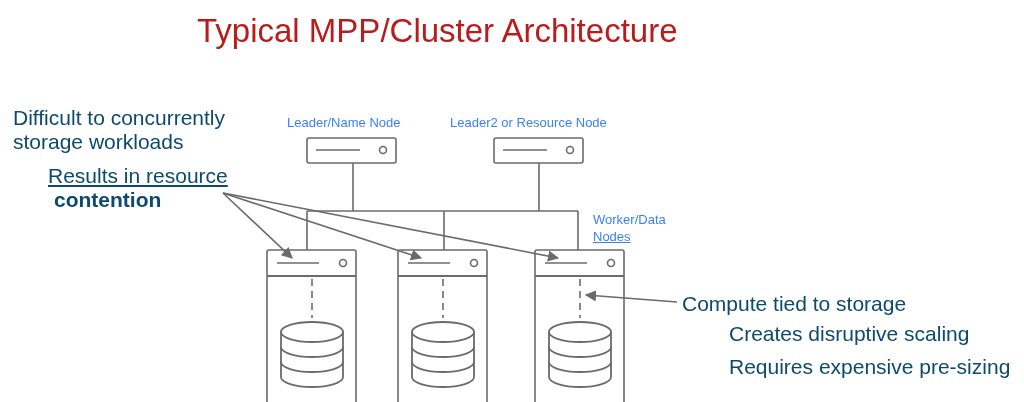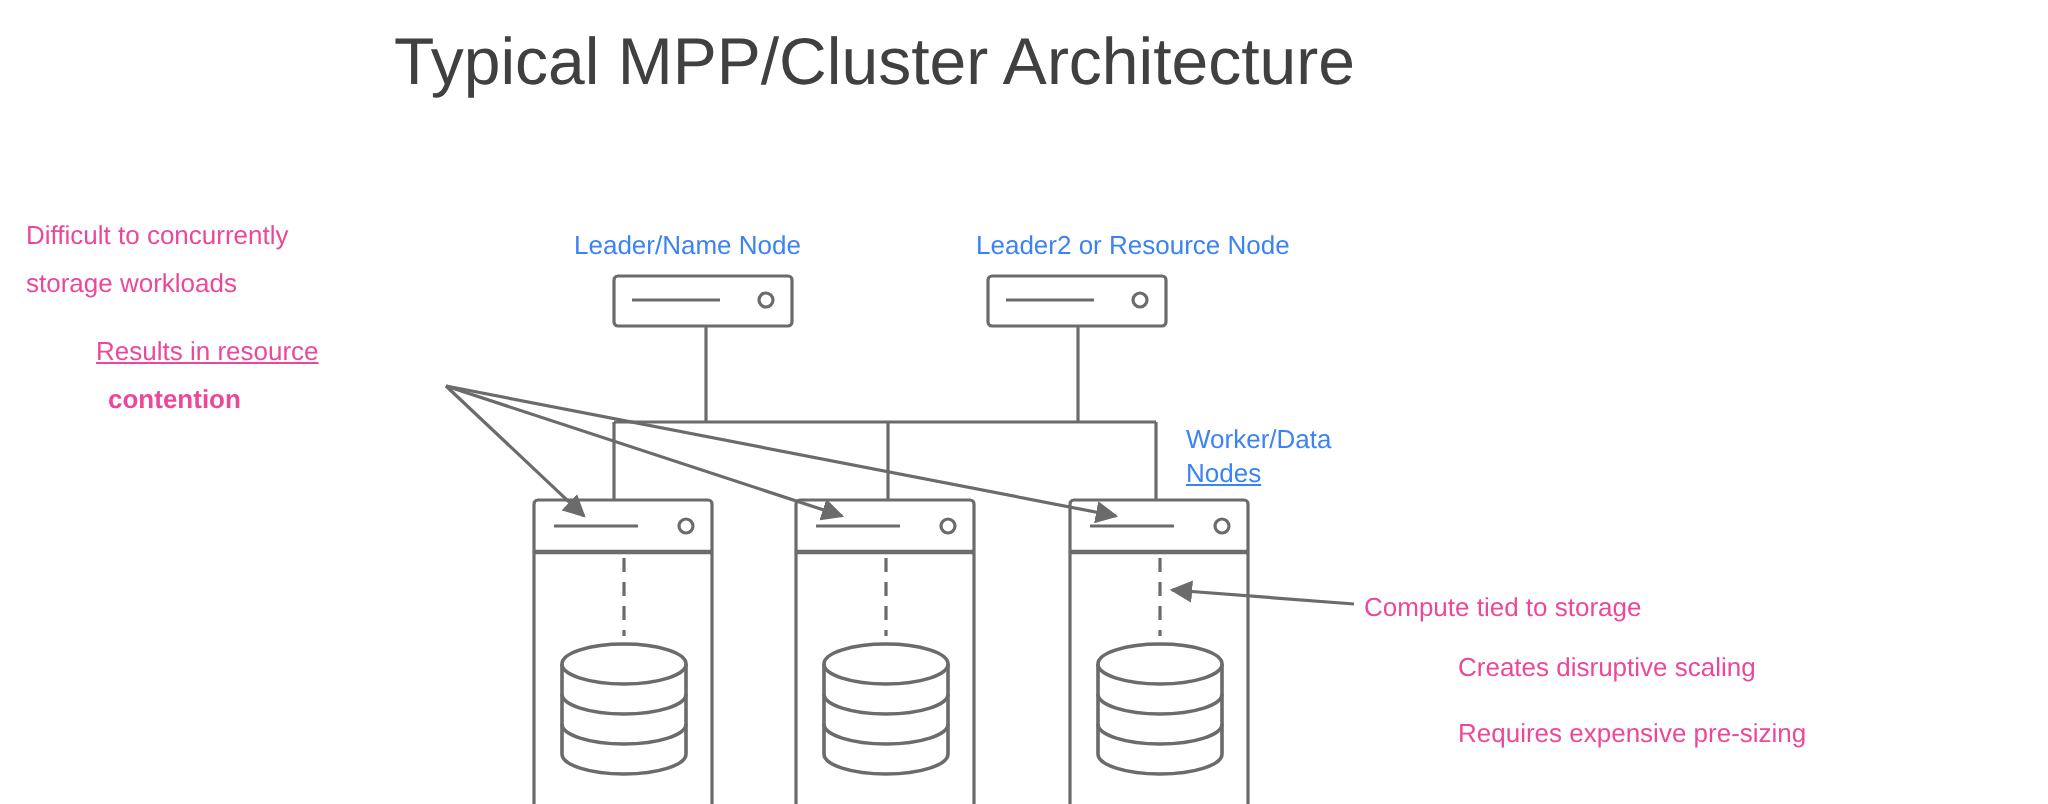--- a/index.html
+++ b/index.html
@@ -4,7 +4,7 @@
 <style>
   html, body { margin: 0; padding: 0; background: #ffffff; }
   body { width: 1024px; height: 402px; position: relative; overflow: hidden; font-family: "Liberation Sans", sans-serif; }
-  .title { position: absolute; left: 197px; top: 12px; font-size: 33px; color: #404040; white-space: nowrap; }
+  .title { position: absolute; left: 197px; top: 12px; font-size: 33px; color: #b91c1c; white-space: nowrap; }
   .blue { position: absolute; color: #ec4899; font-size: 13px; white-space: nowrap; line-height: 24px; }
   .grey { position: absolute; color: #3b82f6; font-size: 13px; white-space: nowrap; line-height: 17px; }
   svg.diagram { position: absolute; left: 0; top: 0; }

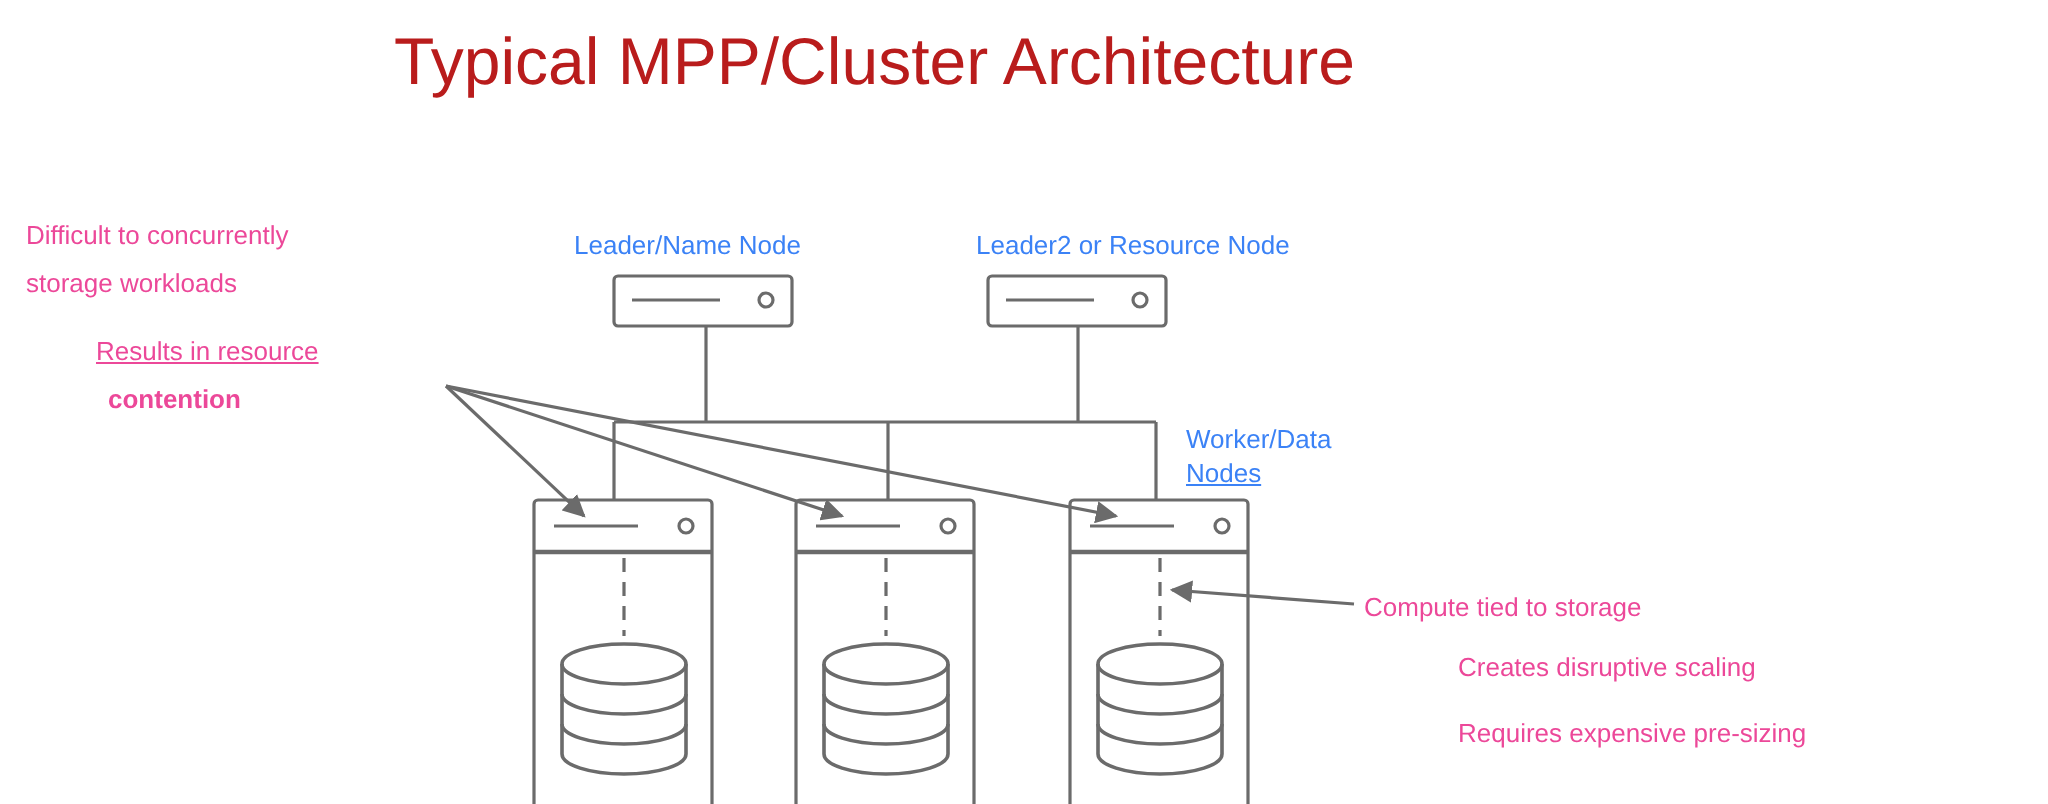--- a/index.html
+++ b/index.html
@@ -5,7 +5,7 @@
   html, body { margin: 0; padding: 0; background: #ffffff; }
   body { width: 1024px; height: 402px; position: relative; overflow: hidden; font-family: "Liberation Sans", sans-serif; }
   .title { position: absolute; left: 197px; top: 12px; font-size: 33px; color: #b91c1c; white-space: nowrap; }
-  .blue { position: absolute; color: #ec4899; font-size: 13px; white-space: nowrap; line-height: 24px; }
+  .blue { position: absolute; color: #0c4a6e; font-size: 21px; white-space: nowrap; line-height: 24px; }
   .grey { position: absolute; color: #3b82f6; font-size: 13px; white-space: nowrap; line-height: 17px; }
   svg.diagram { position: absolute; left: 0; top: 0; }
 </style>

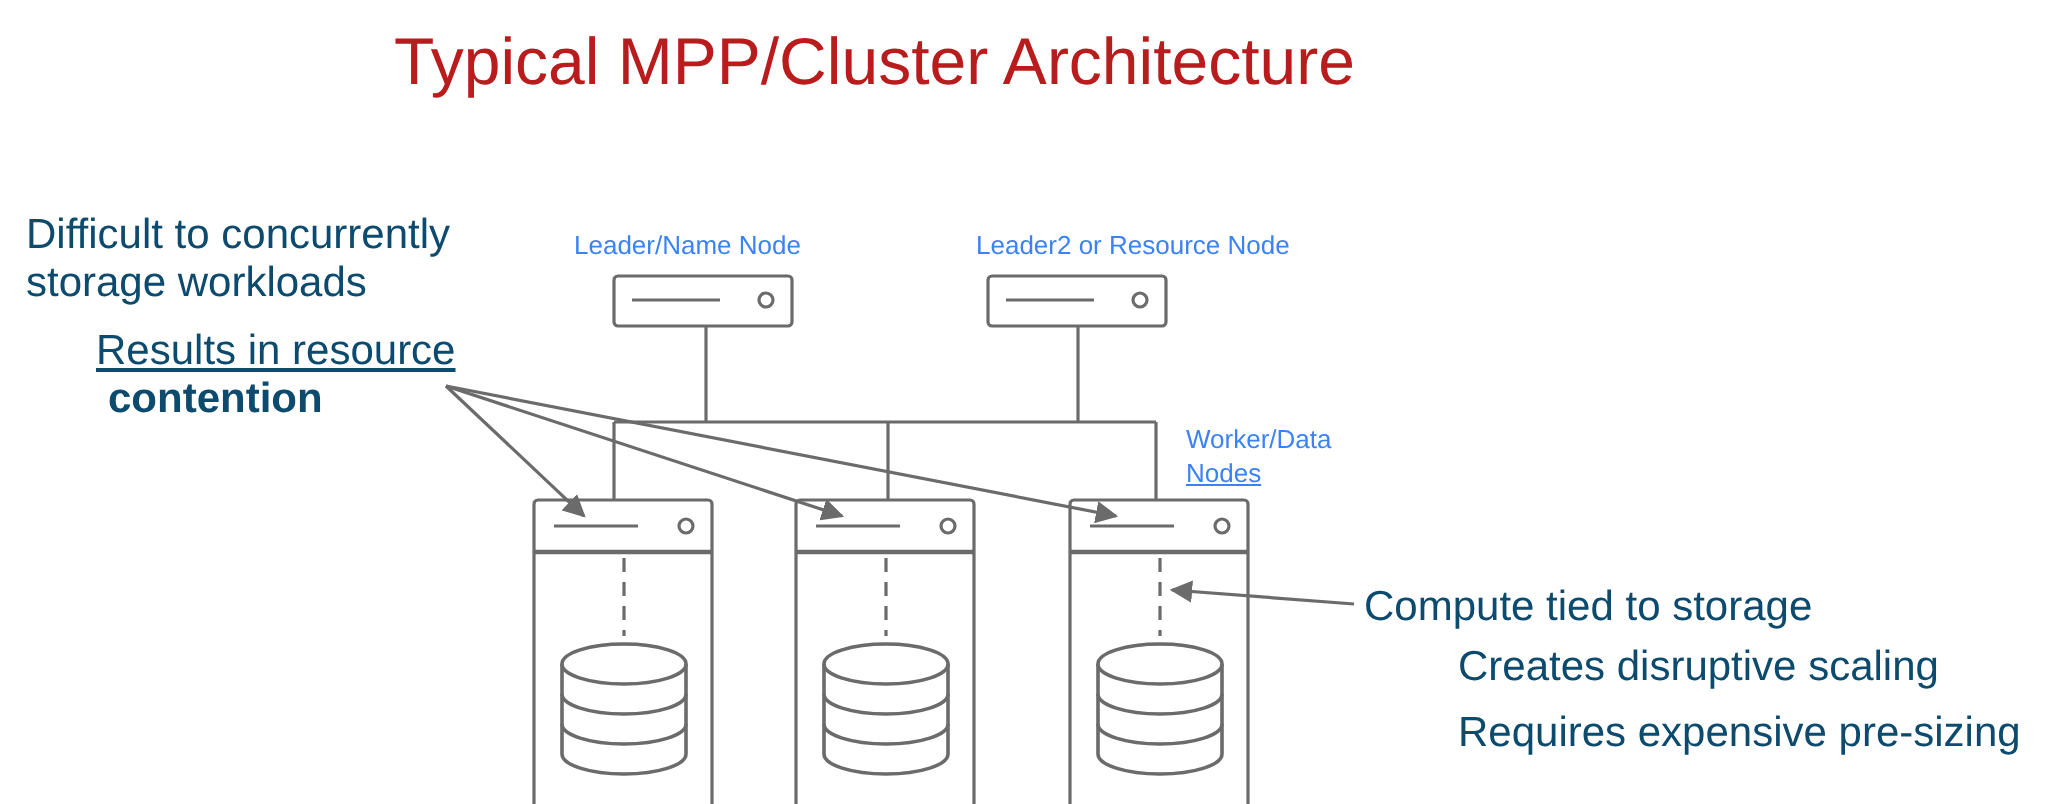--- a/index.html
+++ b/index.html
@@ -20,7 +20,7 @@
 <div class="blue" style="left:54px; top:188px;font-weight:bold;">contention</div>
 
 <div class="grey" style="left:287px; top:114px;">Leader/Name Node</div>
-<div class="grey" style="left:488px; top:114px;">Leader2 or Resource Node</div>
+<div class="grey" style="left:450px; top:114px;">Leader2 or Resource Node</div>
 <div class="grey" style="left:593px; top:211px;">Worker/Data</div>
 <div class="grey" style="left:593px; top:228px;text-decoration:underline;">Nodes</div>
 

